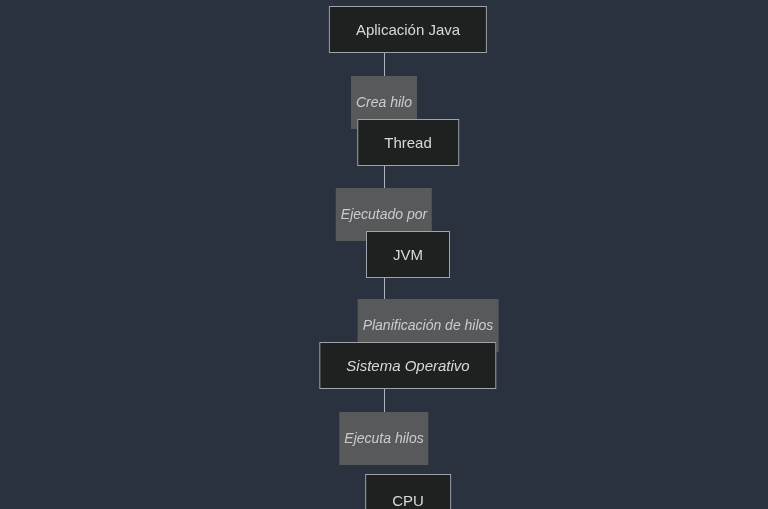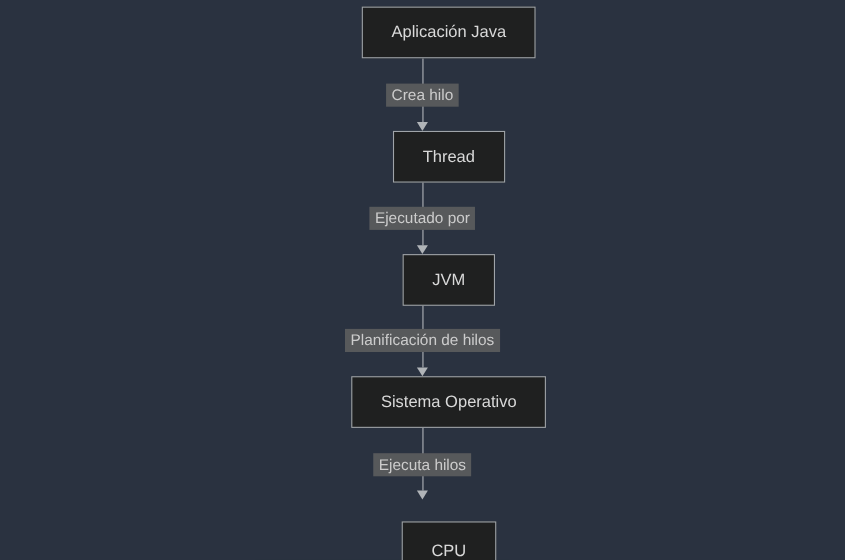--- a/index.html
+++ b/index.html
@@ -76,9 +76,10 @@
     color: var(--label-text);
     font-size: 14px;
     line-height: 17px;
-    padding: 2px 5px;
+    padding: 18px 5px;
     white-space: nowrap;
     z-index: 2;
+    font-style: italic;
   }
   .e1 { top: 76px; }
   .e2 { top: 188px; }

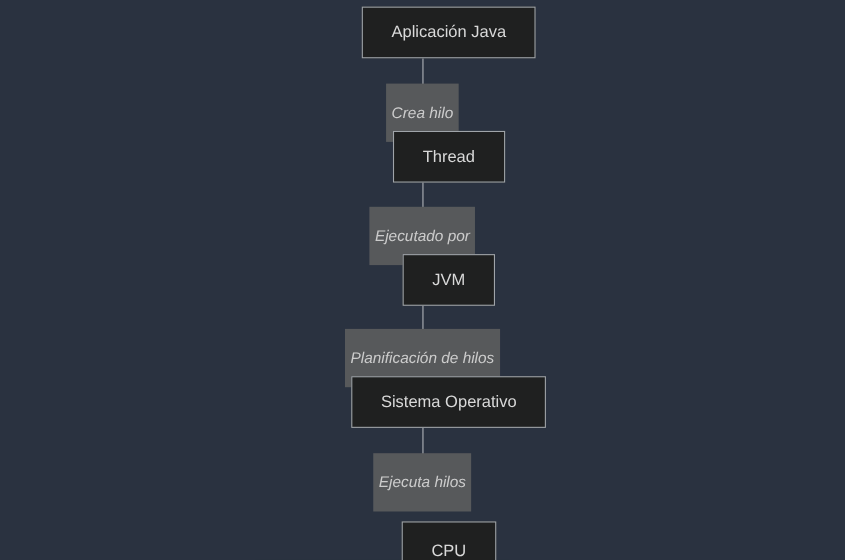--- a/index.html
+++ b/index.html
@@ -83,7 +83,7 @@
   }
   .e1 { top: 76px; }
   .e2 { top: 188px; }
-  .e3 { top: 299px; }
+  .e3 { top: 299px; margin-left: 44px; }
   .e4 { top: 412px; }
 </style>
 </head>

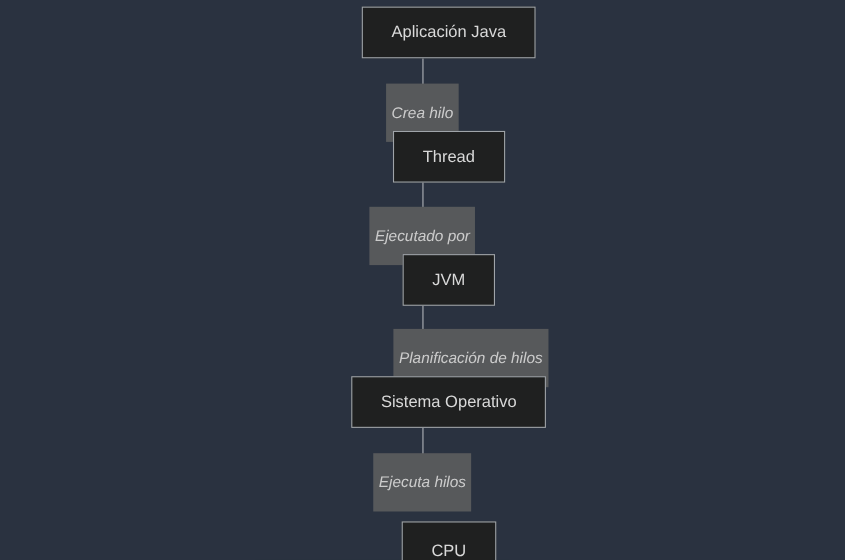--- a/index.html
+++ b/index.html
@@ -41,7 +41,7 @@
   .n1 { top: 6px; }
   .n2 { top: 119px; }
   .n3 { top: 231px; }
-  .n4 { top: 342px; }
+  .n4 { top: 342px; font-style: italic; }
   .n5 { top: 474px; height: 52px; }
   .line {
     position: absolute;

